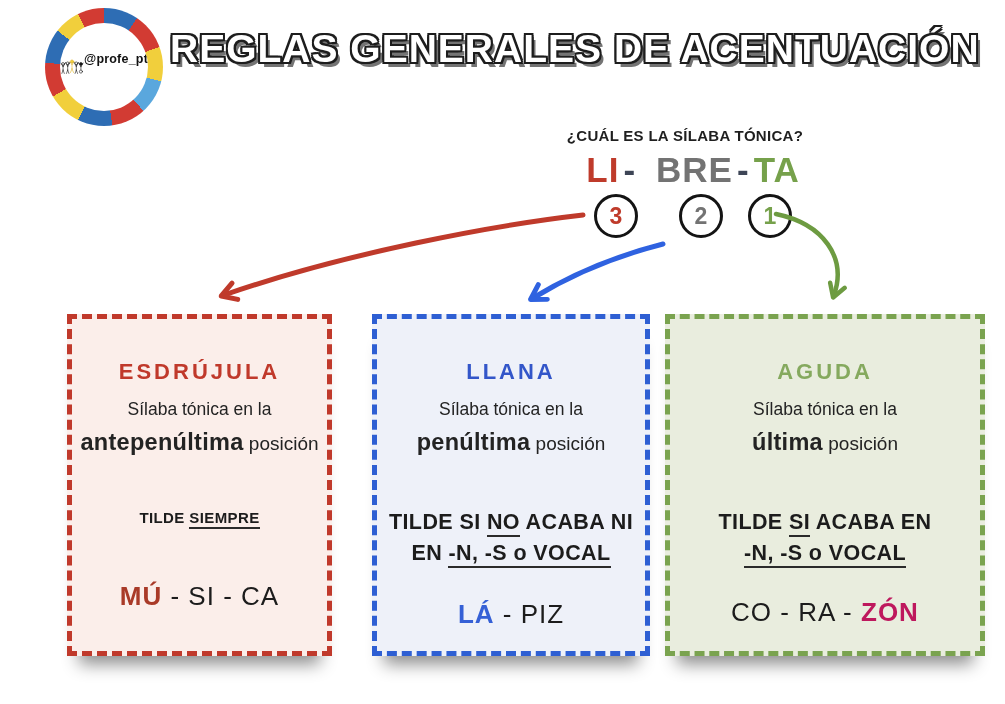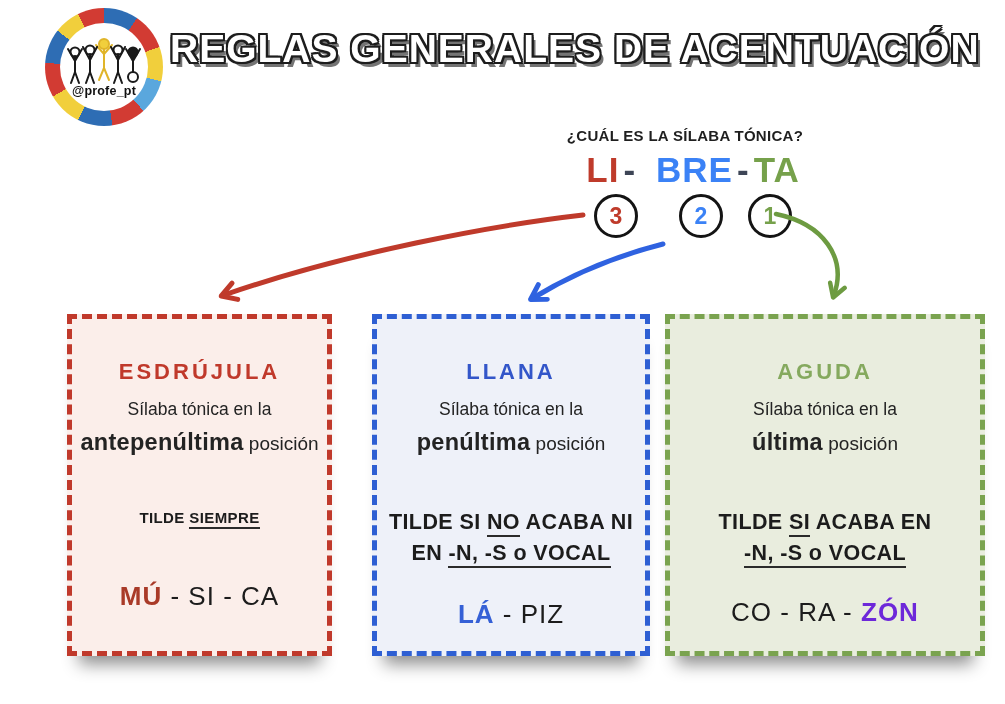--- a/index.html
+++ b/index.html
@@ -24,7 +24,7 @@
   }
   .logo-inner {
     position: absolute; inset: 15px; border-radius: 50%;
-    background: #ffffff; display: flex; flex-direction: column;
+    background: #ffffff; display: flex; flex-direction: row;
     align-items: center; justify-content: flex-end; overflow: hidden;
   }
   .logo-figures { width: 78px; height: 52px; }

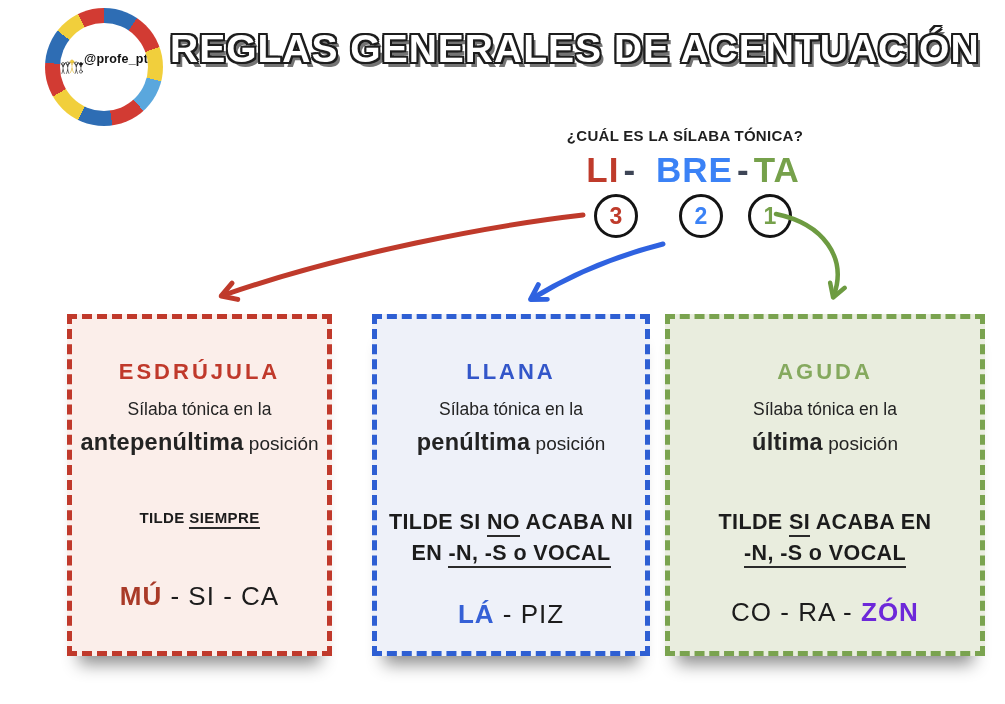--- a/index.html
+++ b/index.html
@@ -58,7 +58,7 @@
   .tonic-heading { font-size: 15px; font-weight: 700; letter-spacing: .3px; }
   .syllable-row { margin-top: 6px; font-size: 35px; font-weight: 800; letter-spacing: 1px; }
   .syl-red   { color: #bf3b2b; margin-left: 16px; }
-  .syl-blue  { color: #3b82f6; margin-left: 16px; }
+  .syl-blue  { color: #737373; margin-left: 16px; }
   .syl-green { color: #76a14b; }
   .syl-dash  { color: #3d4556; padding: 0 4px; font-weight: 700; }
   .circle-row { margin-top: 4px; display: flex; justify-content: center; gap: 25px; }

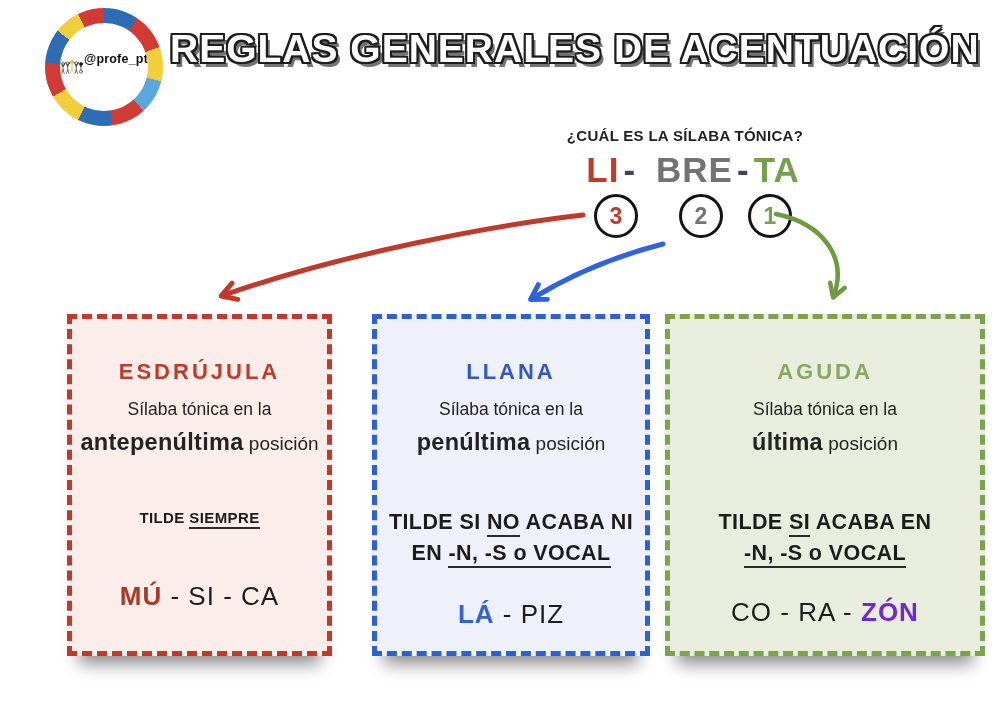--- a/index.html
+++ b/index.html
@@ -111,7 +111,7 @@
   .example-accent { font-weight: 800; }
   .box-red   .example-accent { color: #a93a28; }
   .box-blue  .example-accent { color: #3560d6; }
-  .box-green .example-accent { color: #6d28d9; }
+  .box-green .example-accent { color: #be185d; }
 </style>
 </head>
 <body>

